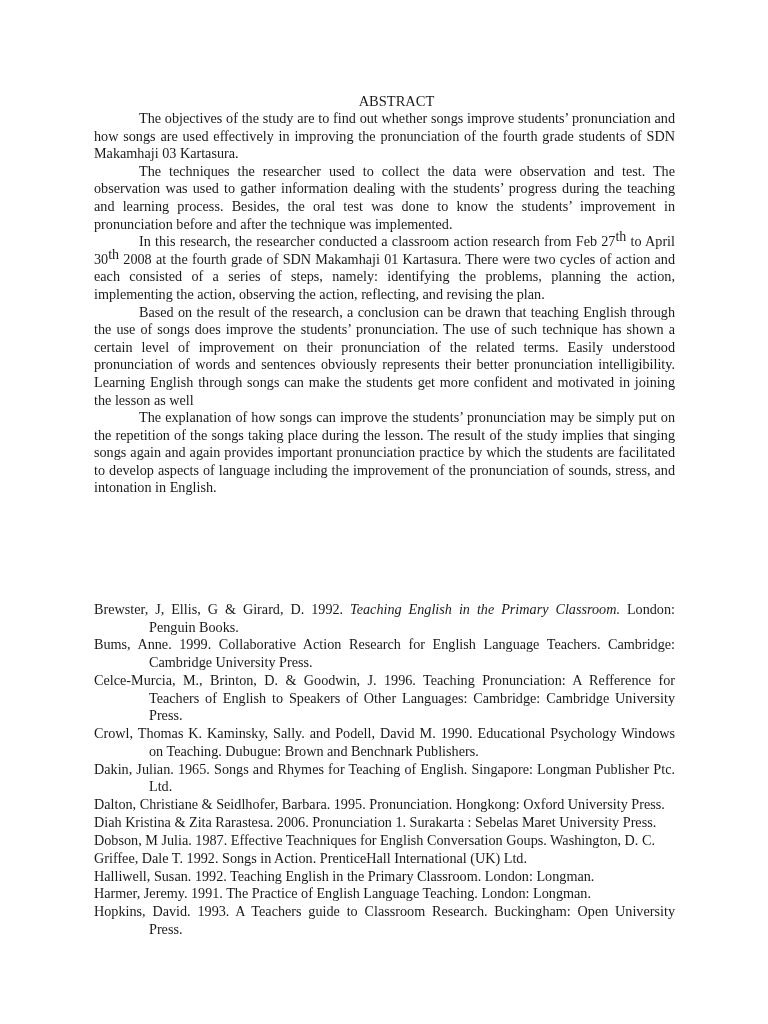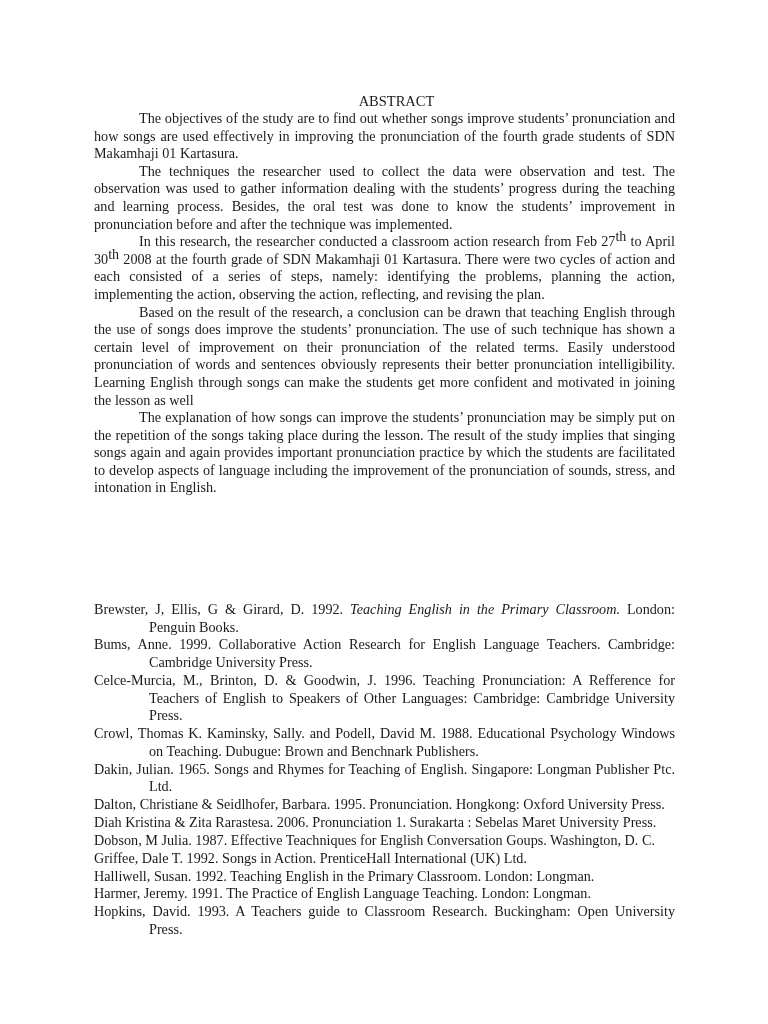--- a/index.html
+++ b/index.html
@@ -78,7 +78,7 @@
   <div class="abstract-title">ABSTRACT</div>
 
   <div class="abstract-body">
-    <p class="first">The objectives of the study are to find out whether songs improve students’ pronunciation and how songs are used effectively in improving the pronunciation of the fourth grade students of SDN Makamhaji 01 Kartasura.</p>
+    <p class="first">The objectives of the study are to find out whether songs improve students’ pronunciation and how songs are used effectively in improving the pronunciation of the fourth grade students of SDN Makamhaji 03 Kartasura.</p>
     <p>The techniques the researcher used to collect the data were observation and test. The observation was used to gather information dealing with the students’ progress during the teaching and learning process. Besides, the oral test was done to know the students’ improvement in pronunciation before and after the technique was implemented.</p>
     <p><span>In this research, the researcher conducted a classroom action research from Feb 27</span><sup>th</sup><span> to April 30</span><sup>th</sup><span> 2008 at the fourth grade of SDN Makamhaji 01 Kartasura. There were two cycles of action and each consisted of a series of steps, namely: identifying the problems, planning the action, implementing the action, observing the action, reflecting, and revising the plan.</span></p>
     <p>Based on the result of the research, a conclusion can be drawn that teaching English through the use of songs does improve the students’ pronunciation. The use of such technique has shown a certain level of improvement on their pronunciation of the related terms. Easily understood pronunciation of words and sentences obviously represents their better pronunciation intelligibility. Learning English through songs can make the students get more confident and motivated in joining the lesson as well</p>

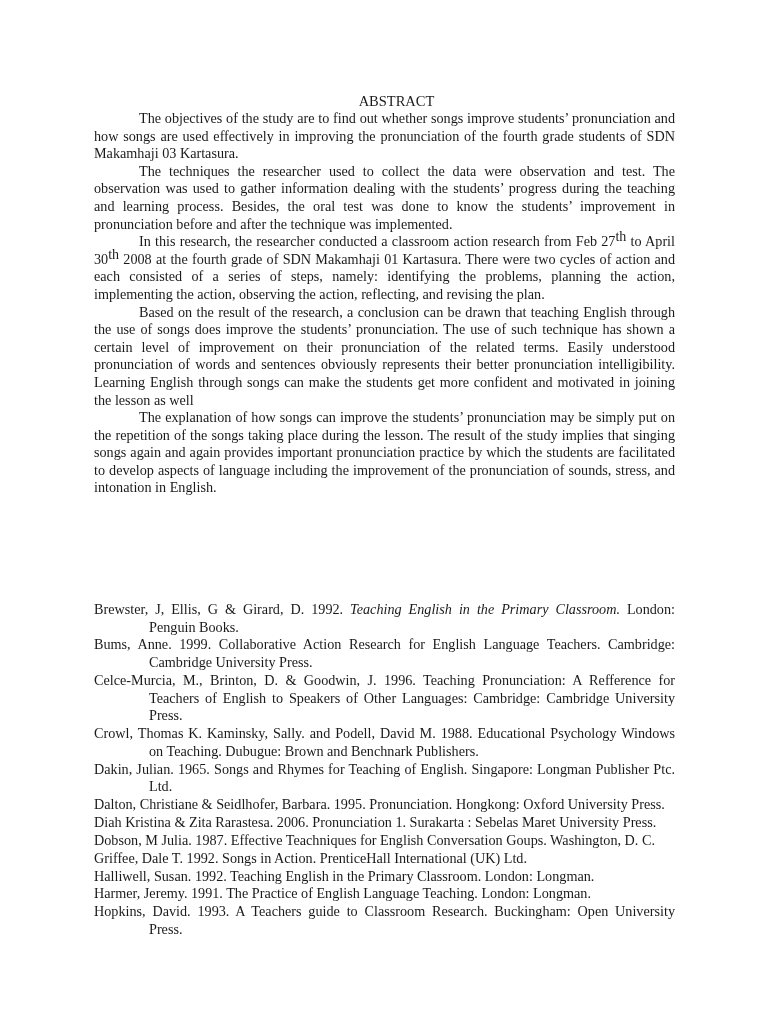--- a/index.html
+++ b/index.html
@@ -89,7 +89,7 @@
     <div class="ref"><span>Brewster, J, Ellis, G &amp; Girard, D. 1992. </span><em>Teaching English in the Primary Classroom.</em><span> London: Penguin Books.</span></div>
     <div class="ref"><span>Bums, Anne. 1999. Collaborative Action Research for English Language Teachers. Cambridge: Cambridge University Press.</span></div>
     <div class="ref"><span>Celce-Murcia, M., Brinton, D. &amp; Goodwin, J. 1996. Teaching Pronunciation: A Refference for Teachers of English to Speakers of Other Languages: Cambridge: Cambridge University Press.</span></div>
-    <div class="ref"><span>Crowl, Thomas K. Kaminsky, Sally. and Podell, David M. 1988. Educational Psychology Windows on Teaching. Dubugue: Brown and Benchnark Publishers.</span></div>
+    <div class="ref"><span>Crowl, Thomas K. Kaminsky, Sally. and Podell, David M. 1990. Educational Psychology Windows on Teaching. Dubugue: Brown and Benchnark Publishers.</span></div>
     <div class="ref"><span>Dakin, Julian. 1965. Songs and Rhymes for Teaching of English. Singapore: Longman Publisher Ptc. Ltd.</span></div>
     <div class="ref"><span>Dalton, Christiane &amp; Seidlhofer, Barbara. 1995. Pronunciation. Hongkong: Oxford University Press.</span></div>
     <div class="ref"><span>Diah Kristina &amp; Zita Rarastesa. 2006. Pronunciation 1. Surakarta : Sebelas Maret University Press.</span></div>

